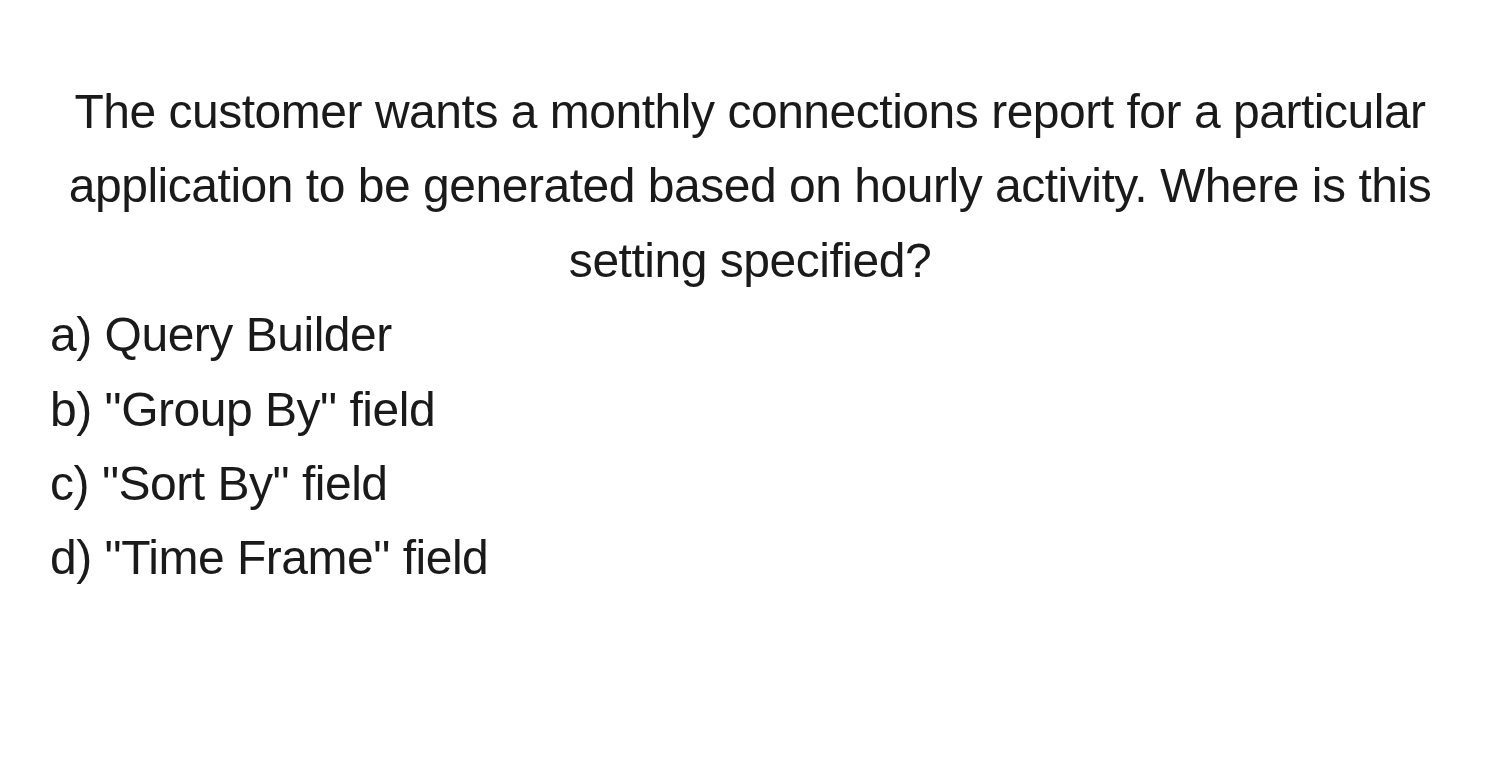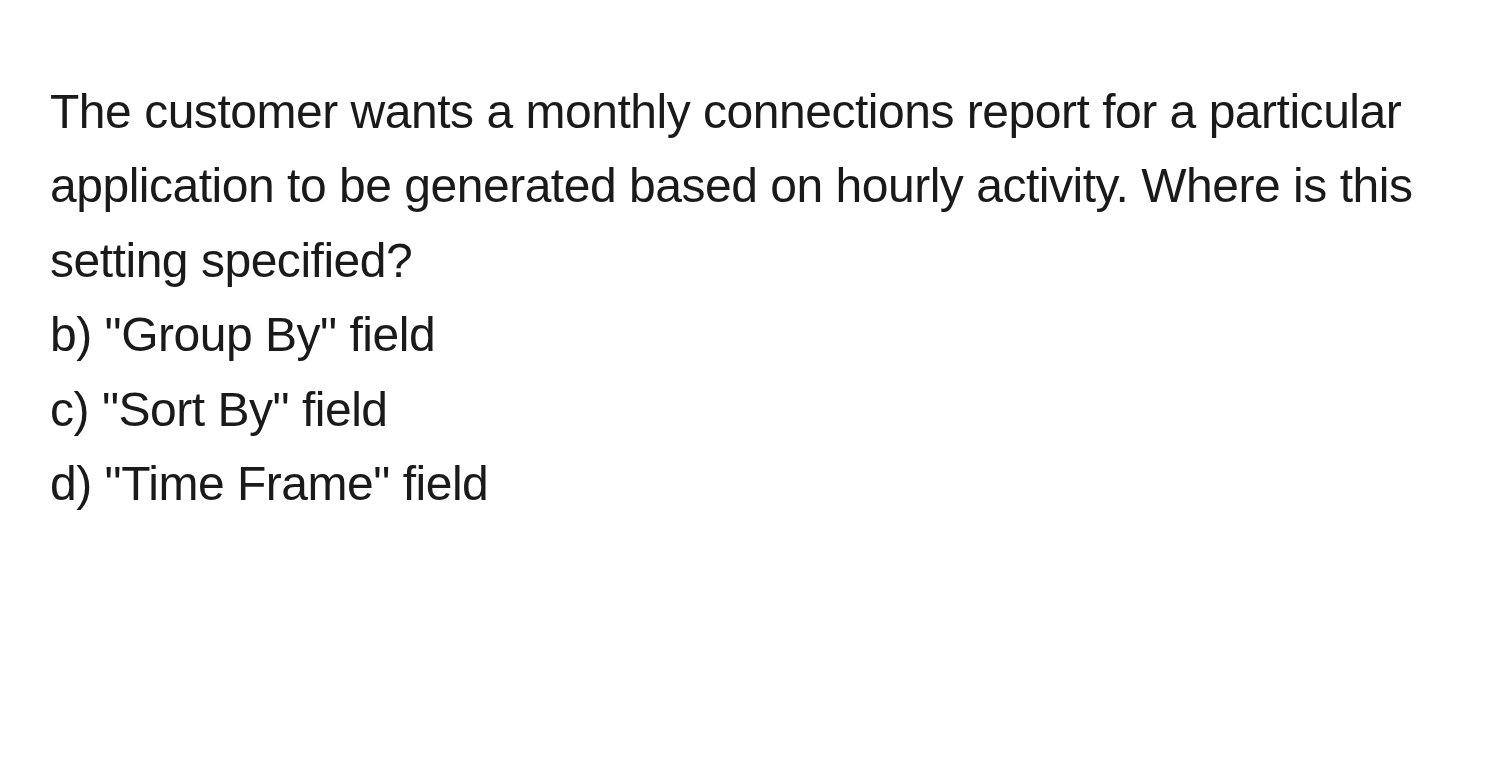--- a/index.html
+++ b/index.html
@@ -22,6 +22,7 @@
     }
     .question-text {
       margin-bottom: 0;
+      text-align: center;
     }
     .option {
       display: block;

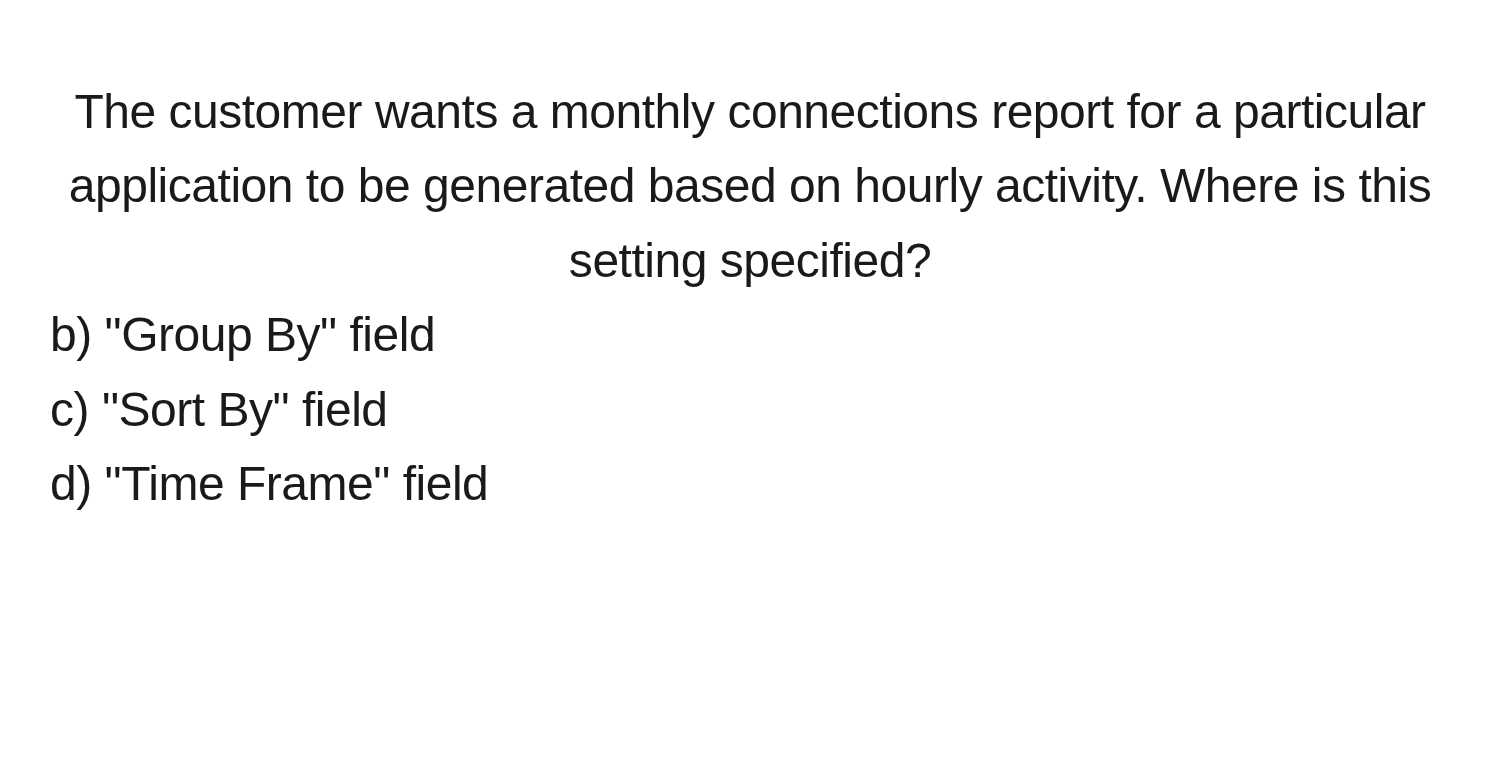--- a/index.html
+++ b/index.html
@@ -33,6 +33,7 @@
 
 <div class="question-container">
   <div class="question-text">The customer wants a monthly connections report for a particular application to be generated based on hourly activity. Where is this setting specified?</div>
+  <div class="option">a) Query Builder</div>
   <div class="option">b) "Group By" field</div>
   <div class="option">c) "Sort By" field</div>
   <div class="option">d) "Time Frame" field</div>

